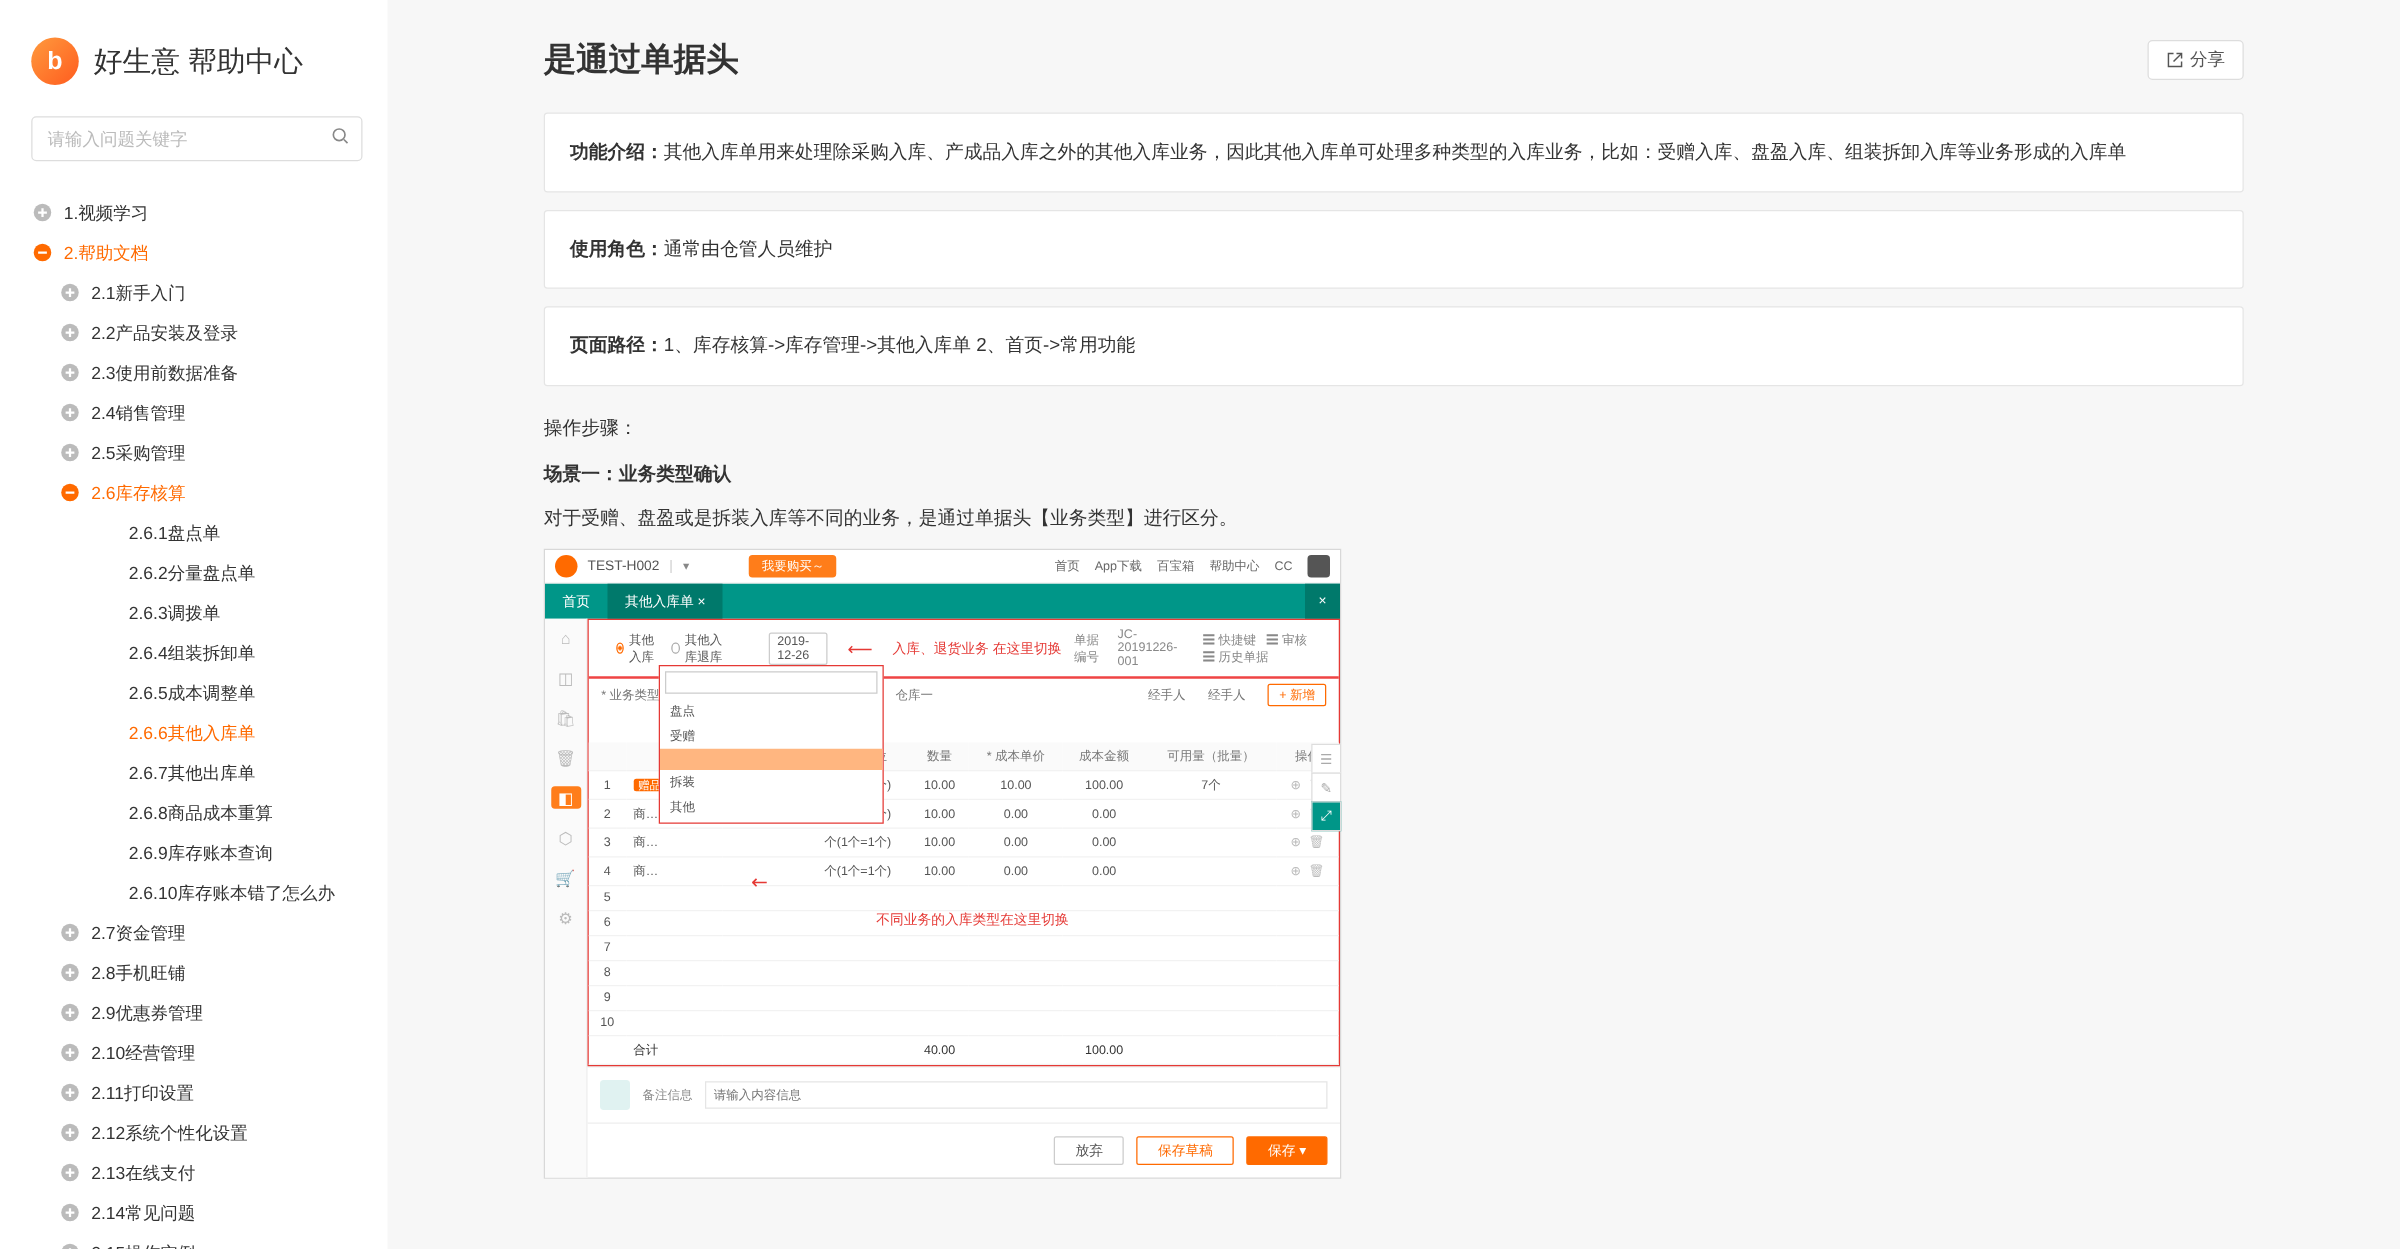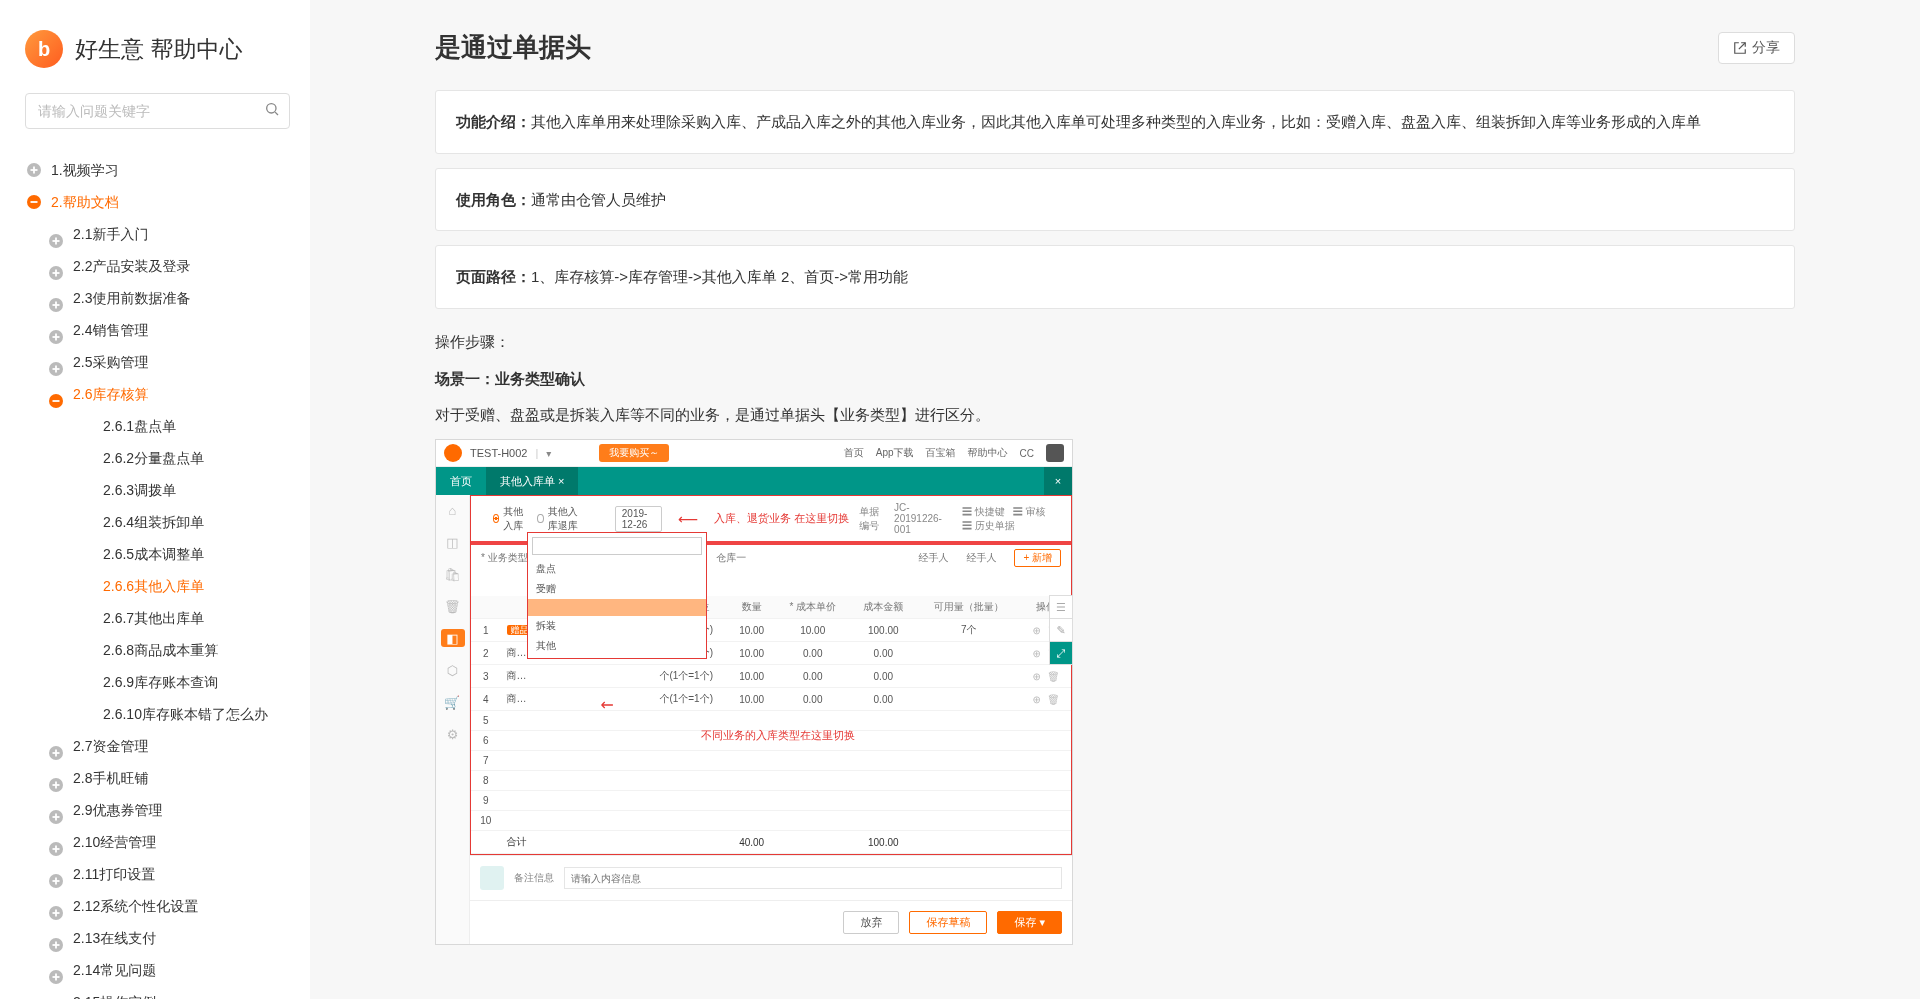--- a/index.html
+++ b/index.html
@@ -19,7 +19,7 @@
 .nav li.current > .label { color: #ff6a00; }
 .nav .tree-icon { width: 18px; height: 18px; display: inline-flex; align-items: center; justify-content: center; margin-right: 8px; flex-shrink: 0; }
 .nav .tree-icon svg { width: 16px; height: 16px; }
-.nav .indent1 { padding-left: 22px; align-items: flex-end; }
+.nav .indent1 { padding-left: 22px; }
 .nav .indent2 { padding-left: 52px; }
 .nav .label { white-space: nowrap; }
 .main { flex: 1; background: #f7f7f7; padding: 0 0 40px 0; }

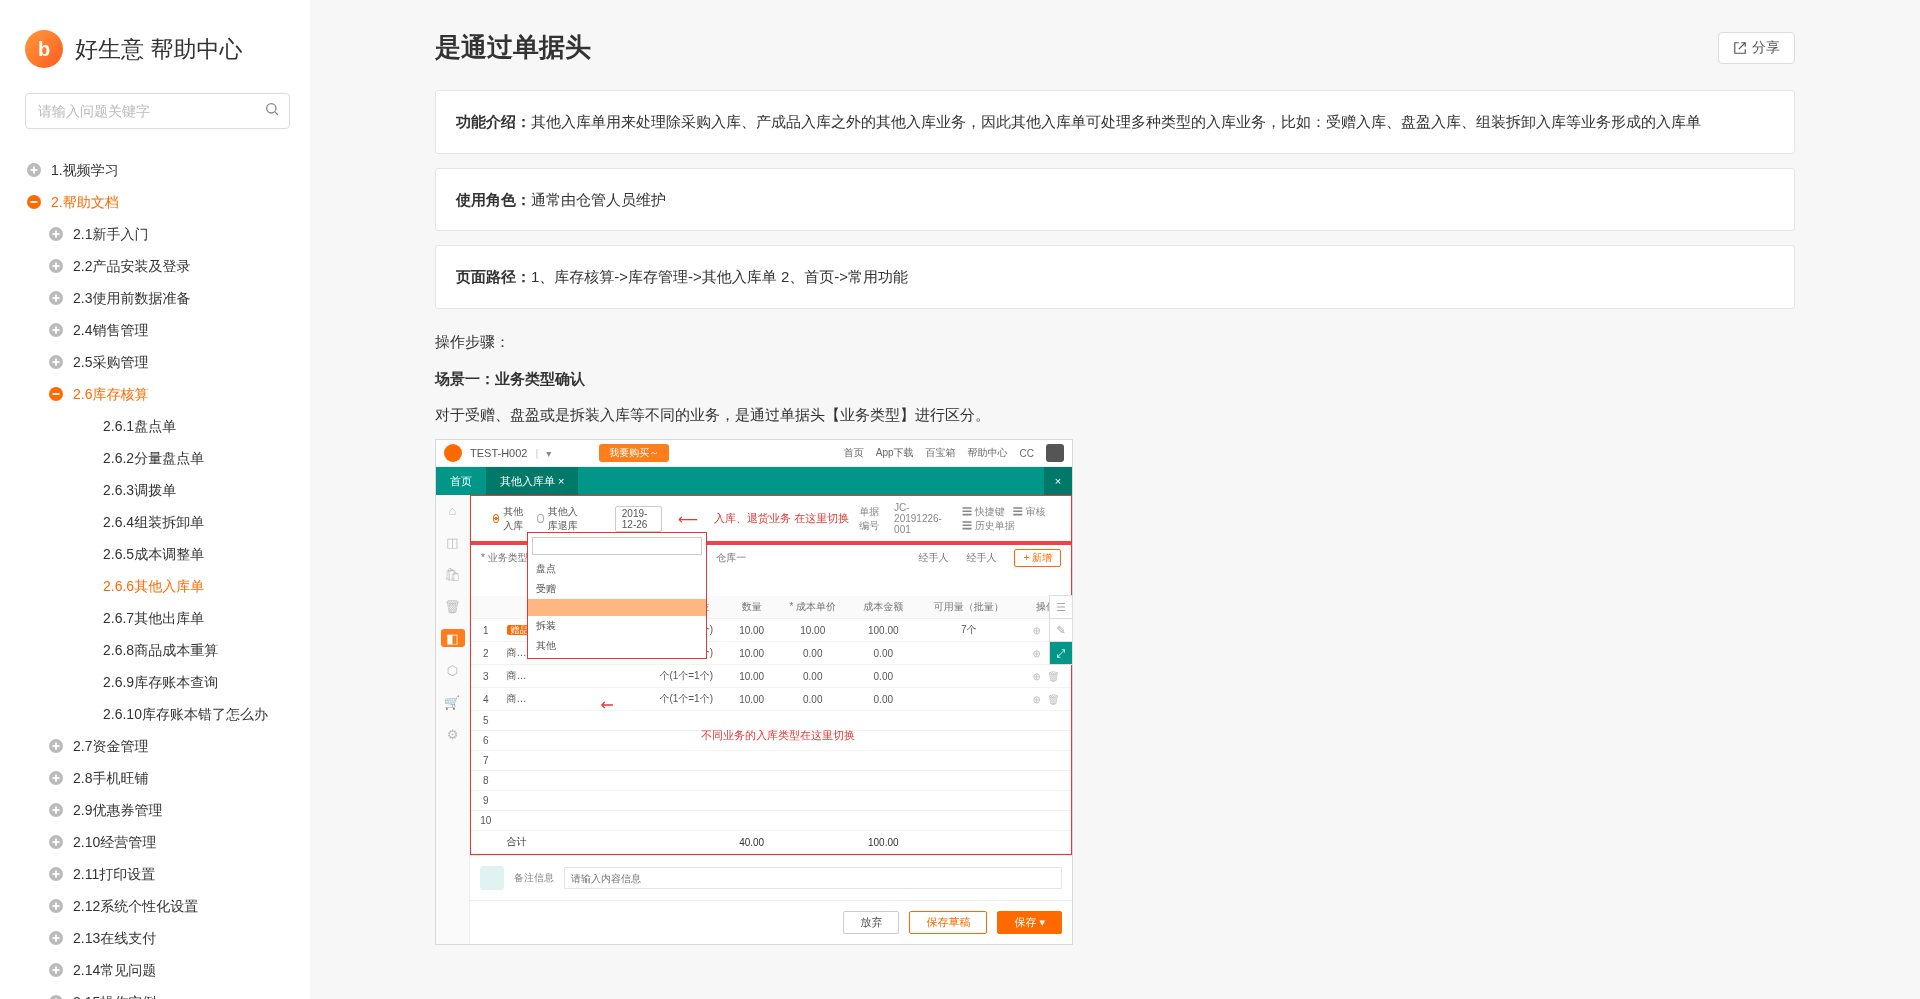--- a/index.html
+++ b/index.html
@@ -59,7 +59,7 @@
 .red-note { color:#e53935; font-size:11px; white-space:nowrap; }
 .row1 .arrow { color:#e53935; font-size:14px; margin:0 6px;}
 .row1 .rt { margin-left:auto; display:flex; gap:10px; font-size:10px; color:#888; align-items:center;}
-.hdr2 { display:flex; align-items:center; padding:4px 10px; gap:14px; border-top:4px solid #ef4444; font-size:10px; color:#777;}
+.hdr2 { display:flex; align-items:center; padding:4px 10px; gap:14px; border-top:2px solid #ef4444; font-size:10px; color:#777;}
 .hdr2 .sel { border:1px solid #ccc; padding:1px 6px; border-radius:2px; background:#fff; min-width:120px; display:inline-block;}
 .hdr2 .rt { margin-left:auto; display:flex; gap:18px; align-items:center;}
 .hdr2 .plus-btn { border:1px solid #ff6a00; color:#ff6a00; padding:1px 8px; border-radius:2px;}

